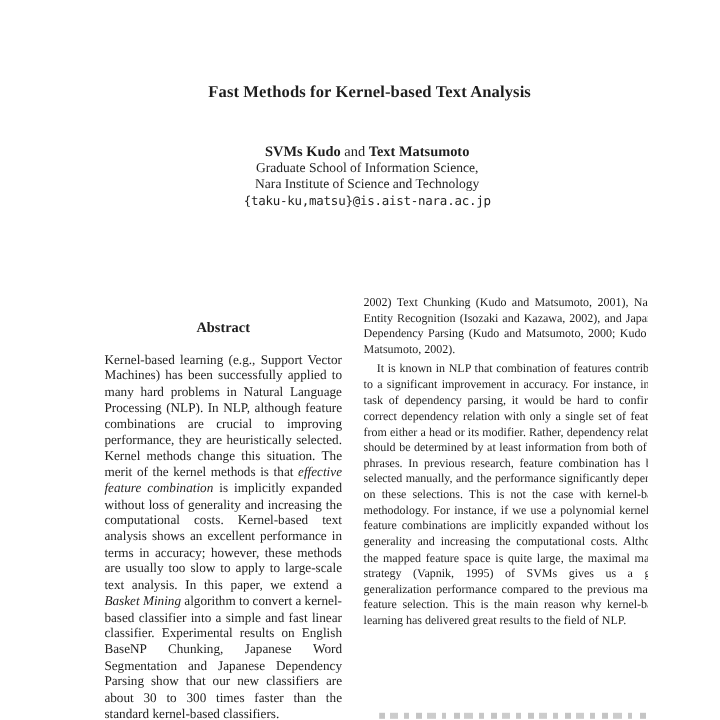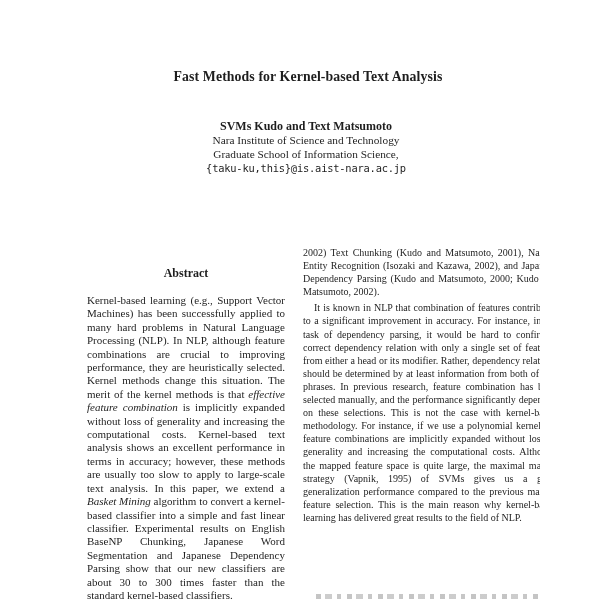--- a/index.html
+++ b/index.html
@@ -33,7 +33,7 @@
   }
   .author-names { font-size: 12px; }
   .author-names .nm { font-weight: bold; }
-  .author-names .cj { font-weight: bold; }
+  .author-names .cj { font-weight: normal; }
   .affil { font-size: 11.3px; }
   .email {
     font-family: "DejaVu Sans Mono", "Liberation Mono", monospace;

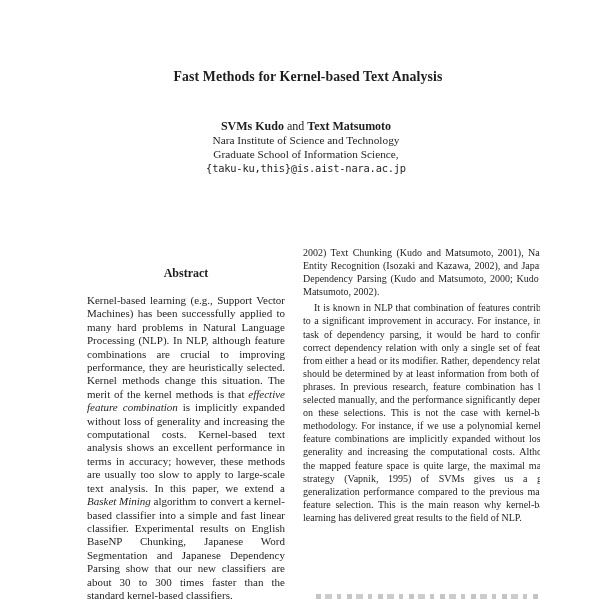--- a/index.html
+++ b/index.html
@@ -96,8 +96,8 @@
     <div class="author-names">
       <span class="nm">SVMs Kudo</span><span class="cj"> and </span><span class="nm">Text Matsumoto</span>
     </div>
+    <div class="affil">Graduate School of Information Science,</div>
     <div class="affil">Nara Institute of Science and Technology</div>
-    <div class="affil">Graduate School of Information Science,</div>
     <div class="email">{taku-ku,this}@is.aist-nara.ac.jp</div>
   </div>
 

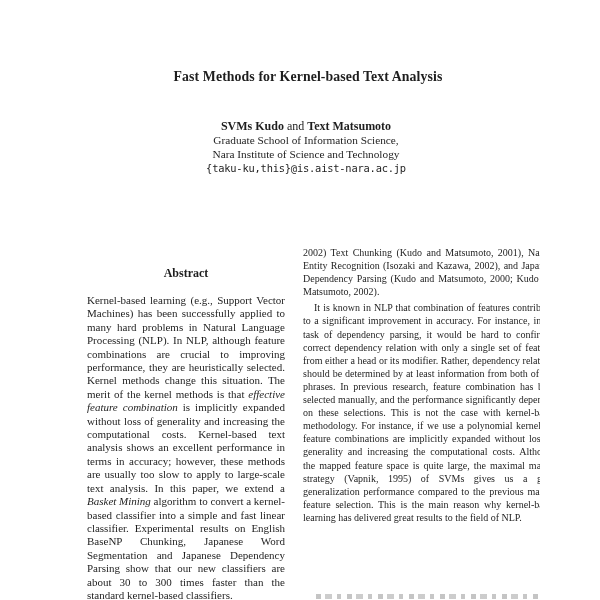--- a/index.html
+++ b/index.html
@@ -98,7 +98,7 @@
     </div>
     <div class="affil">Graduate School of Information Science,</div>
     <div class="affil">Nara Institute of Science and Technology</div>
-    <div class="email">{taku-ku,this}@is.aist-nara.ac.jp</div>
+    <div class="email">{taku-ku,matsu}@is.aist-nara.ac.jp</div>
   </div>
 
   <div class="left-col">

